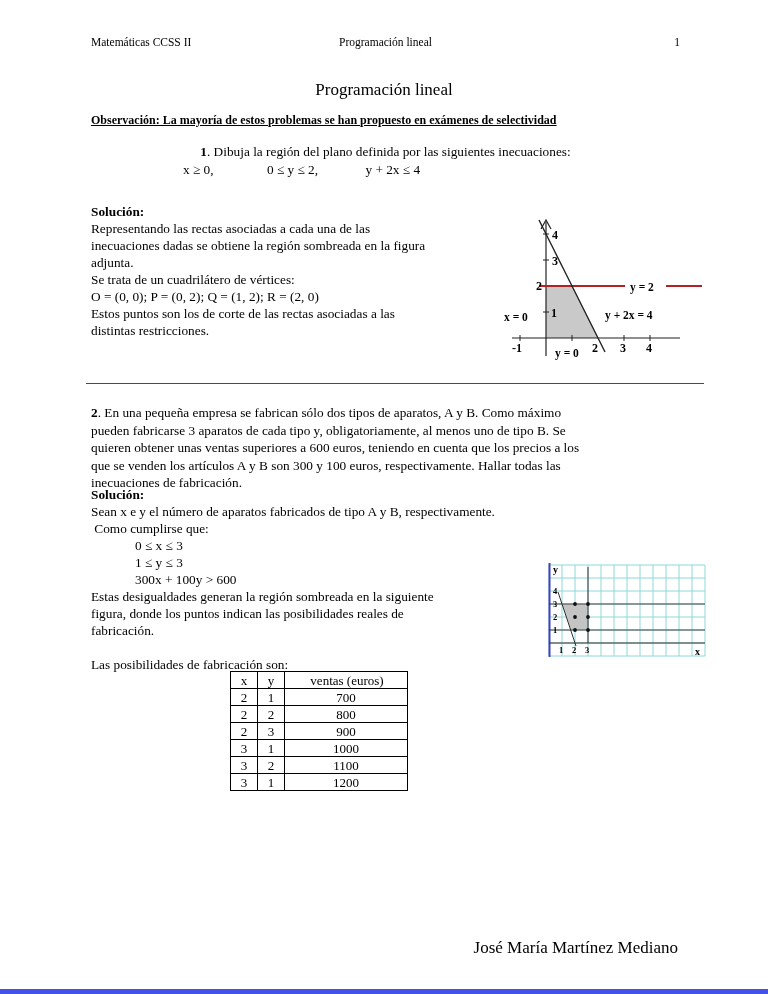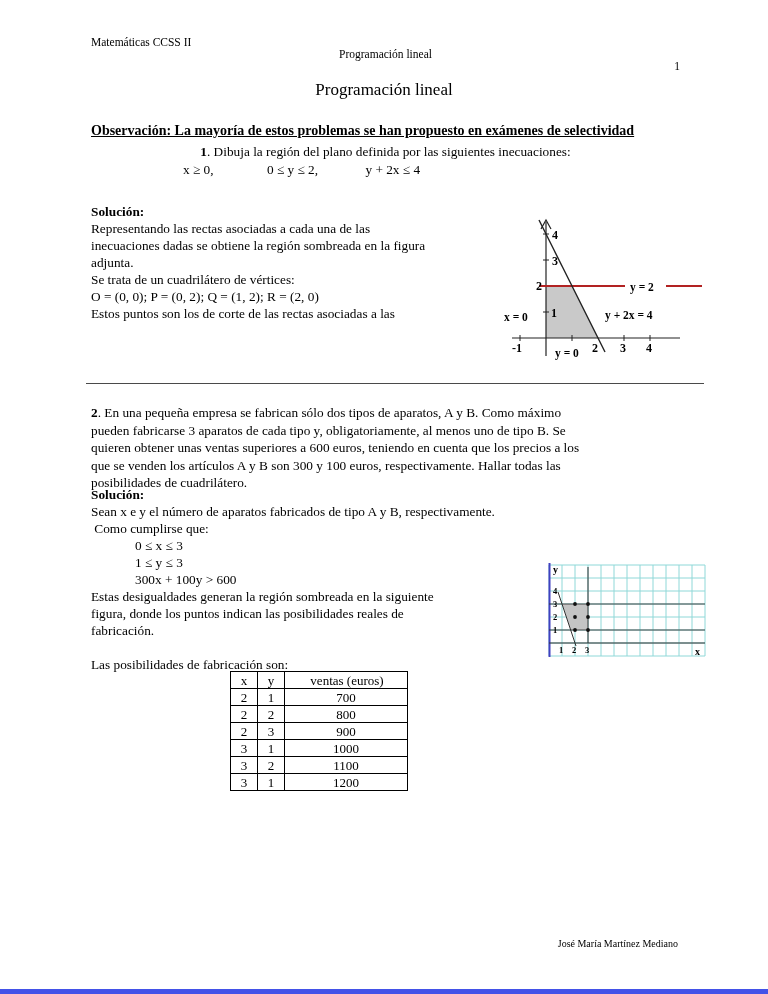--- a/index.html
+++ b/index.html
@@ -14,7 +14,7 @@
   .abs { position:absolute; }
   .header {
     top:36px; left:91px; right:88px;
-    display:flex; font-size:11.5px;flex-direction:column;
+    display:flex; font-size:11.5px;
   }
   .header .h-left  { flex:1; text-align:left; }
   .header .h-center{ flex:1.2; text-align:center; }

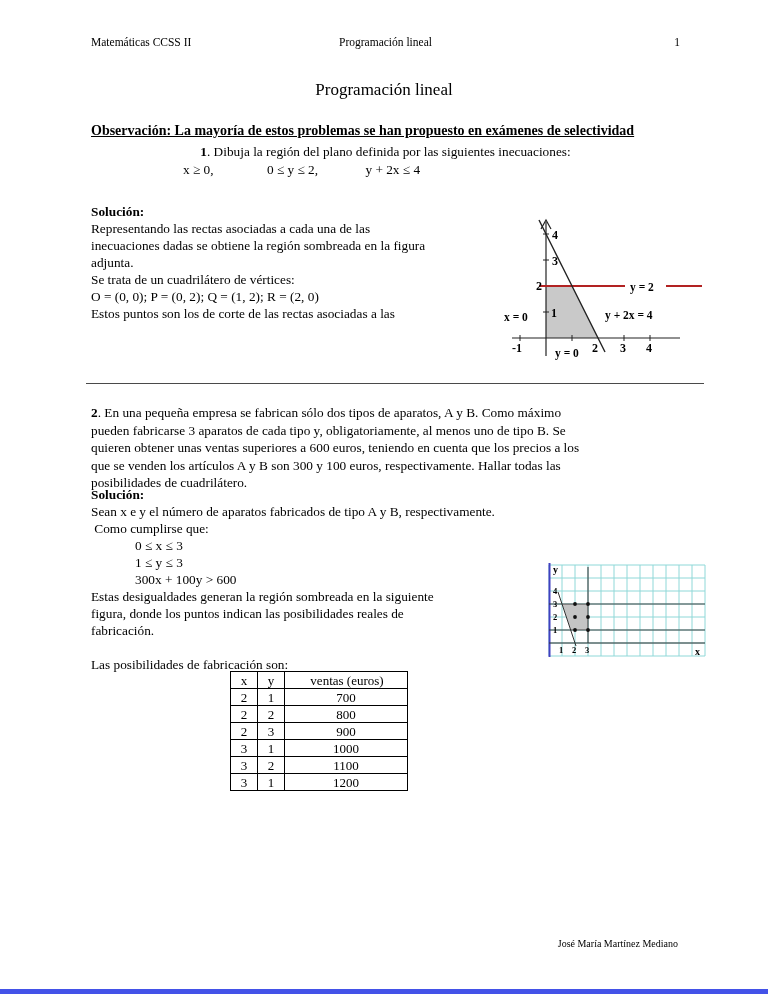--- a/index.html
+++ b/index.html
@@ -24,8 +24,8 @@
     text-align:center; font-size:17px;
   }
   .observation {
-    top:123px; left:91px;
-    font-size:14px; font-weight:bold; text-decoration:underline;
+    top:113px; left:91px;
+    font-size:12px; font-weight:bold; text-decoration:underline;
   }
   .bodytext { font-size:13.3px; line-height:17px; }
   .p1-statement { top:143px; left:91px; right:88px;text-align:center; }

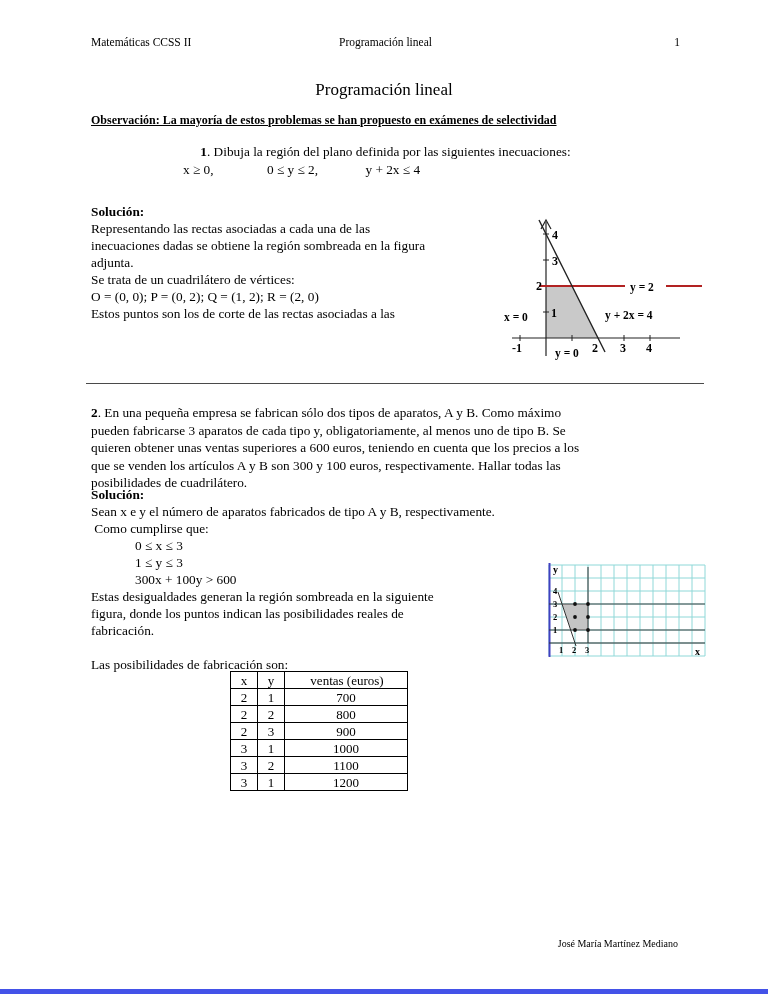--- a/index.html
+++ b/index.html
@@ -100,6 +100,7 @@
   <div>Se trata de un cuadrilátero de vértices:</div>
   <div>O = (0, 0); P = (0, 2); Q = (1, 2); R = (2, 0)</div>
   <div>Estos puntos son los de corte de las rectas asociadas a las</div>
+  <div>distintas restricciones.</div>
 </div>
 
 <div class="abs figure1">

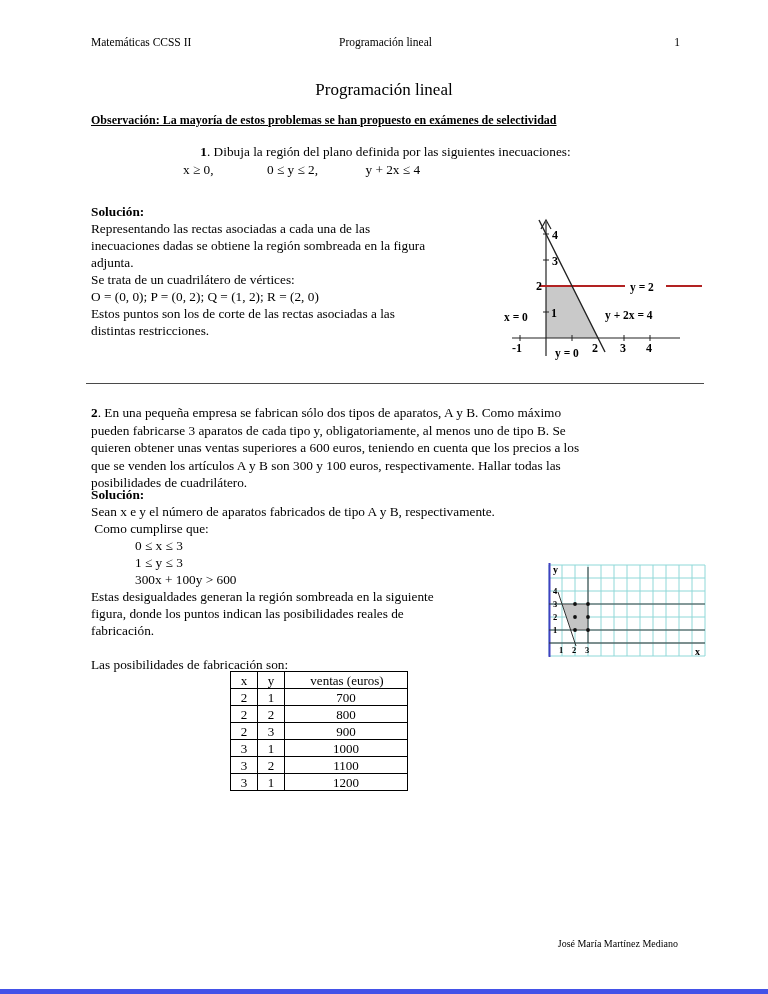--- a/index.html
+++ b/index.html
@@ -147,7 +147,7 @@
   <div>pueden fabricarse 3 aparatos de cada tipo y, obligatoriamente, al menos uno de tipo B. Se</div>
   <div>quieren obtener unas ventas superiores a 600 euros, teniendo en cuenta que los precios a los</div>
   <div>que se venden los artículos A y B son 300 y 100 euros, respectivamente. Hallar todas las</div>
-  <div>posibilidades de cuadrilátero.</div>
+  <div>inecuaciones de fabricación.</div>
 </div>
 
 <div class="abs bodytext p2-solution">

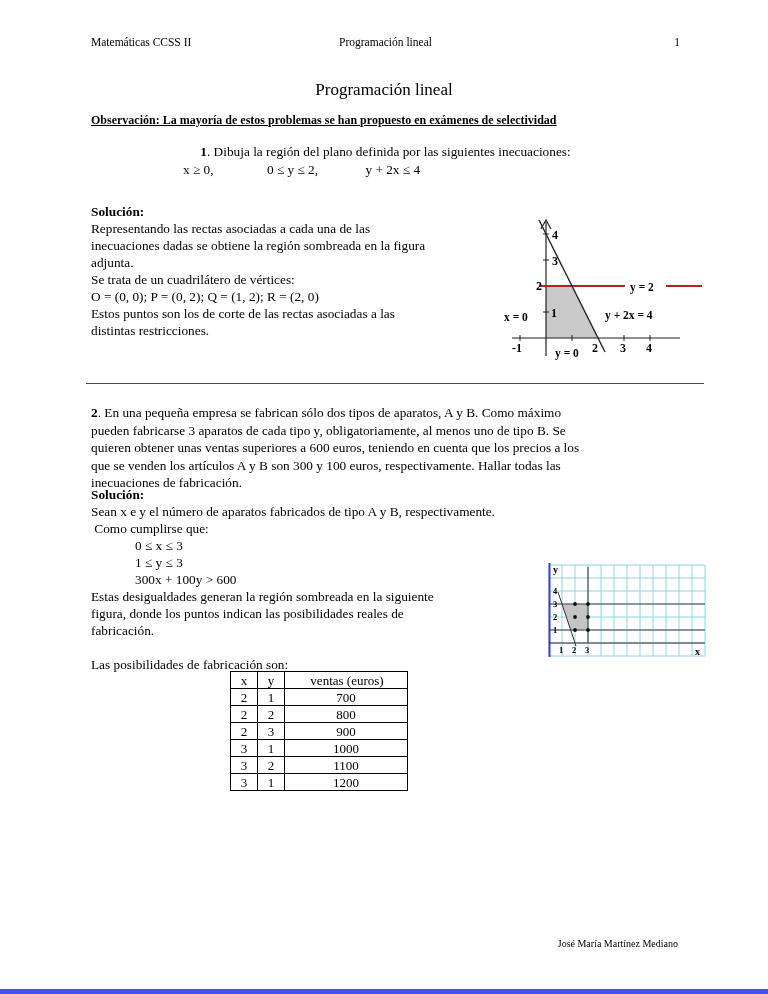--- a/index.html
+++ b/index.html
@@ -63,7 +63,7 @@
   .possib-table .col-v  { min-width:108px;padding-left:8px; }
   .footer {
     top:938px; right:90px;
-    font-size:10px; text-align:right;
+    font-size:17px; text-align:right;
   }
   .bottom-bar {
     left:0; right:0; bottom:0; height:5px;

